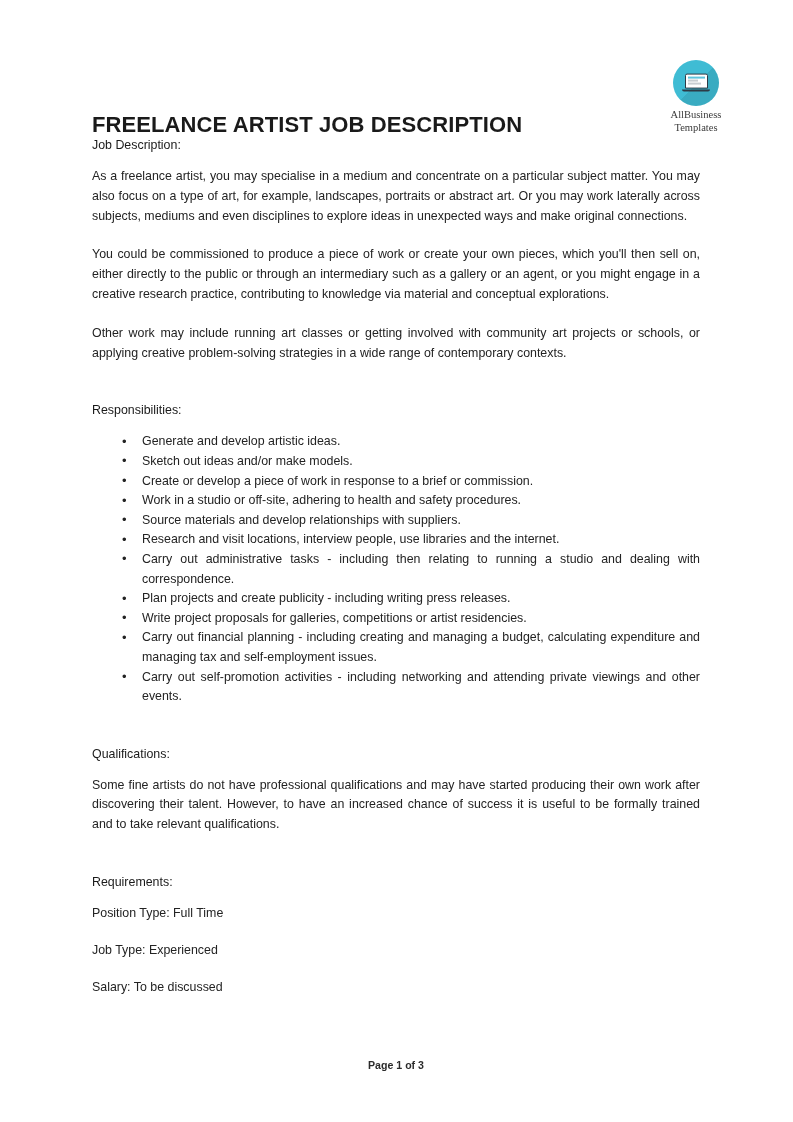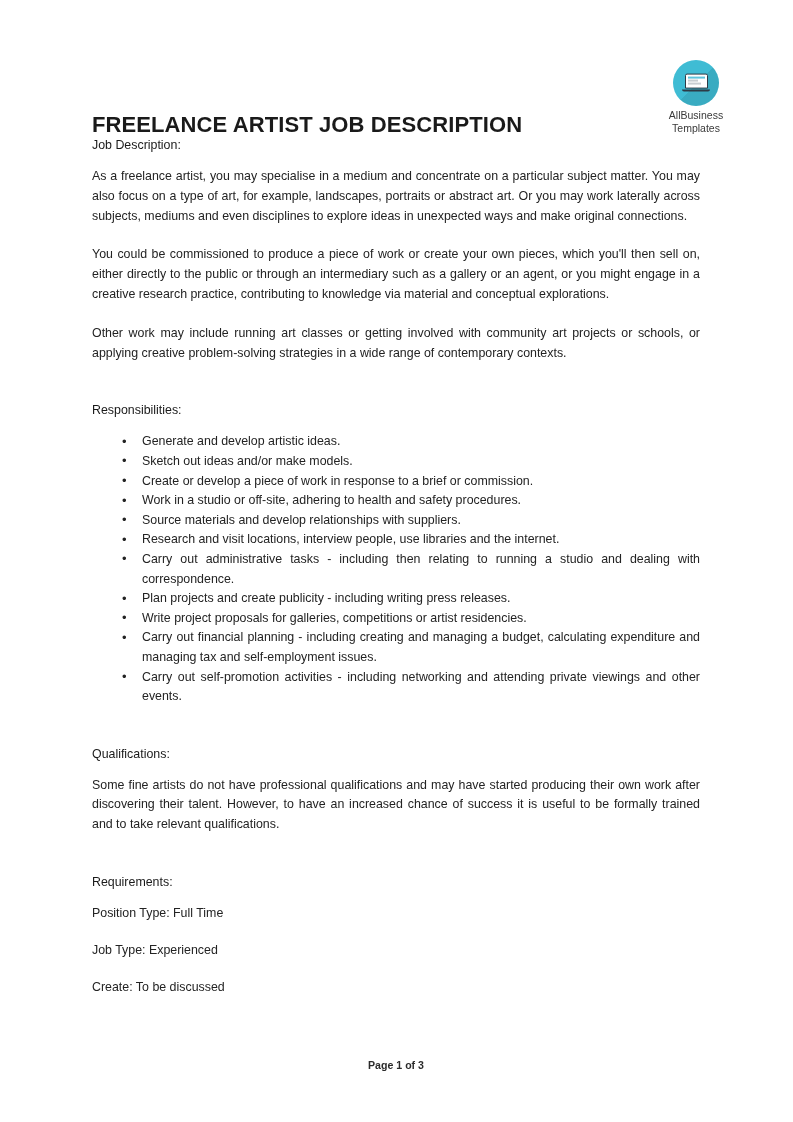--- a/index.html
+++ b/index.html
@@ -76,7 +76,7 @@
     font-size: 10.5px;
     line-height: 12.5px;
     color: #3a3a3a;
-    font-family: Liberation Sans, sans-serif;
+    font-family: Liberation Serif, serif;
   }
 
   

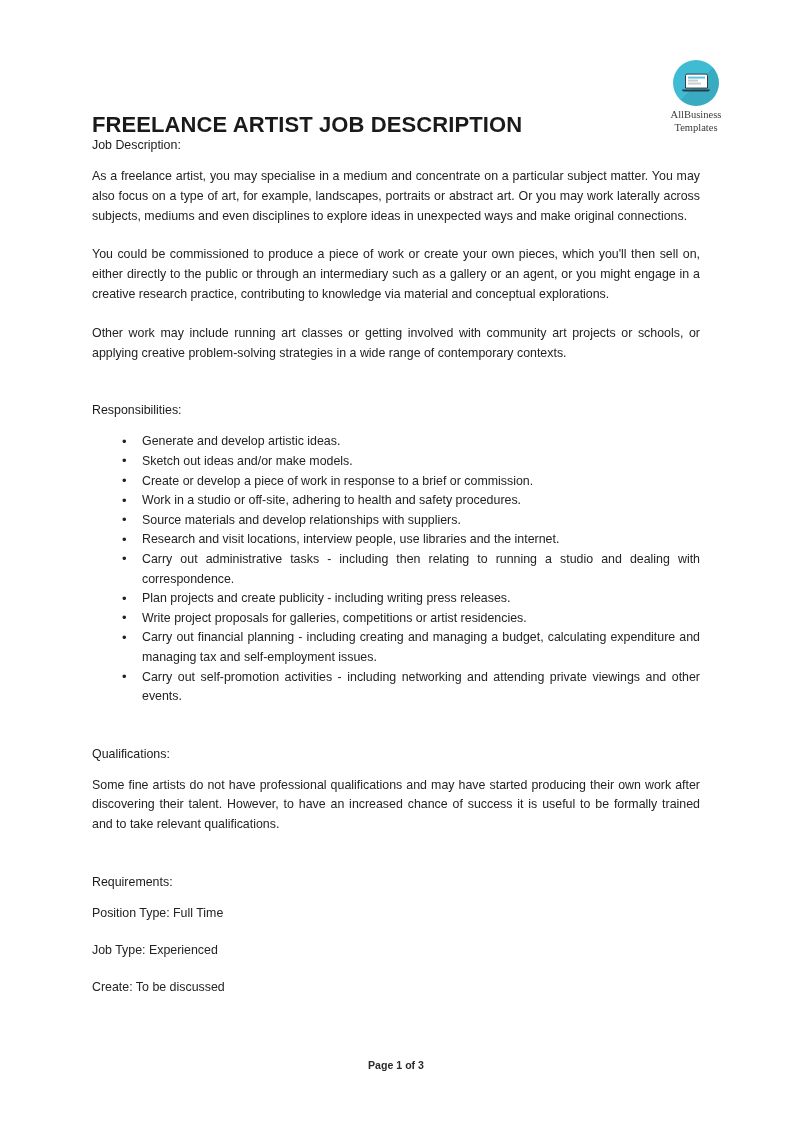--- a/index.html
+++ b/index.html
@@ -211,7 +211,7 @@
     <div class="heading spaced-top">Requirements:</div>
     <div class="req-line">Position Type: Full Time</div>
     <div class="req-line">Job Type: Experienced</div>
-    <div class="req-line">Create: To be discussed</div>
+    <div class="req-line">Salary: To be discussed</div>
 
   </div>
 

